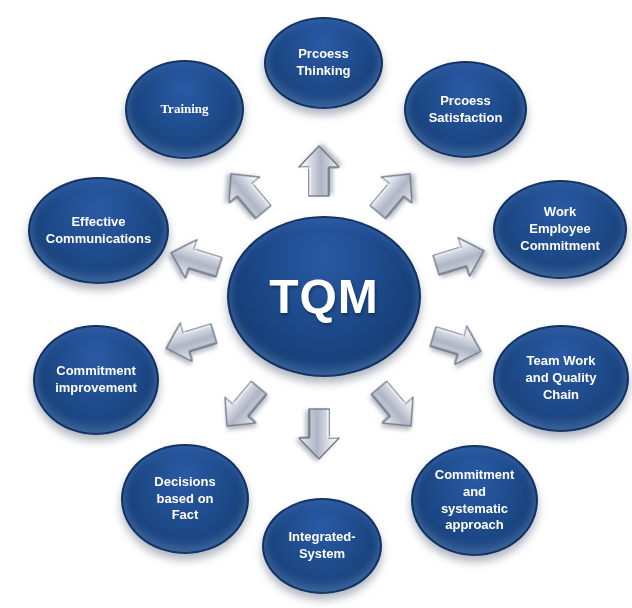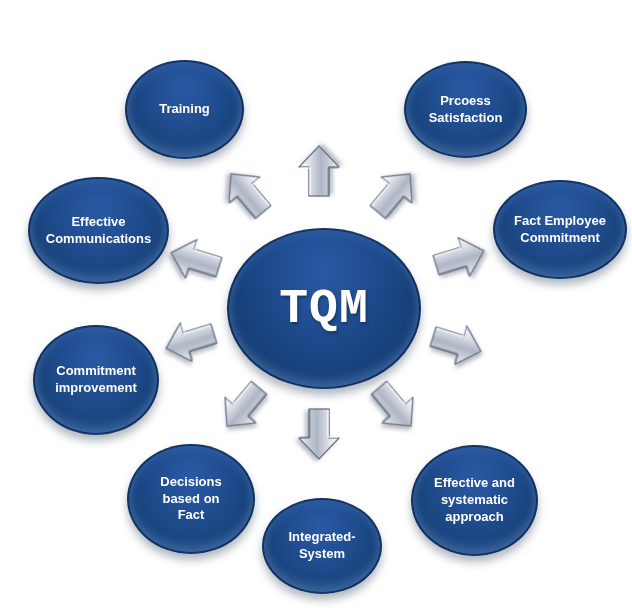--- a/index.html
+++ b/index.html
@@ -108,6 +108,9 @@
     <span>TQM</span>
   </div>
 
+  <div class="node n1">
+    <span>Prcoess Thinking</span>
+  </div>
   <div class="node n2">
     <span>Prcoess Satisfaction</span>
   </div>

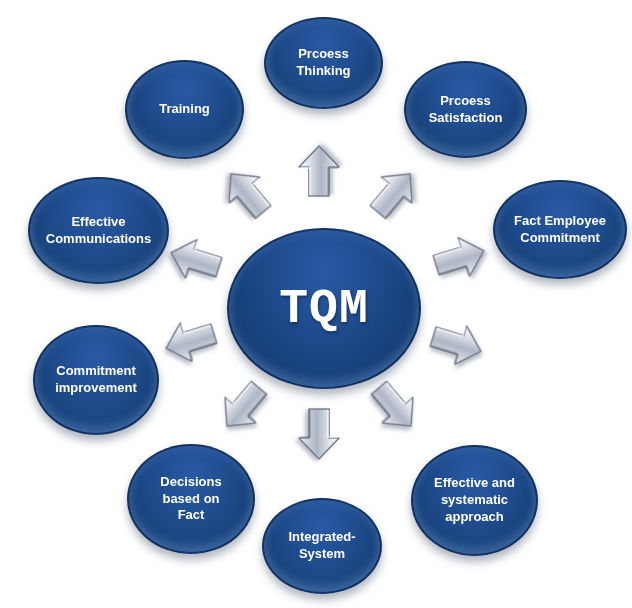--- a/index.html
+++ b/index.html
@@ -61,7 +61,7 @@
   .n9  { left:  28px; top: 177px; width: 137px; height: 103px; align-items: center; }
   .n9 span  { max-width: 118px; }
   .n10 { left: 125px; top:  60px; width: 115px; height:  95px; }
-  .n10 span { max-width: 100px; }
+  .n10 span { max-width: 100px; font-family: Liberation Serif, serif; }
 
   
   .arrow {

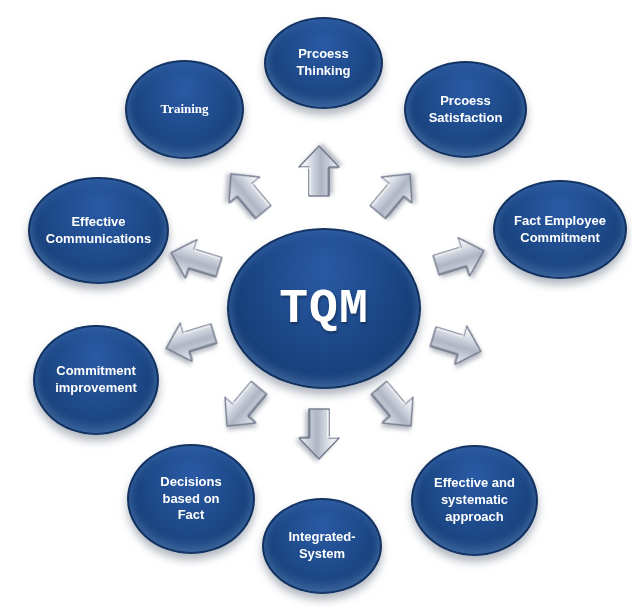--- a/index.html
+++ b/index.html
@@ -115,7 +115,7 @@
     <span>Prcoess Satisfaction</span>
   </div>
   <div class="node n3">
-    <span>Fact Employee Commitment</span>
+    <span>Work Employee Commitment</span>
   </div>
   <div class="node n5">
     <span>Effective and systematic approach</span>

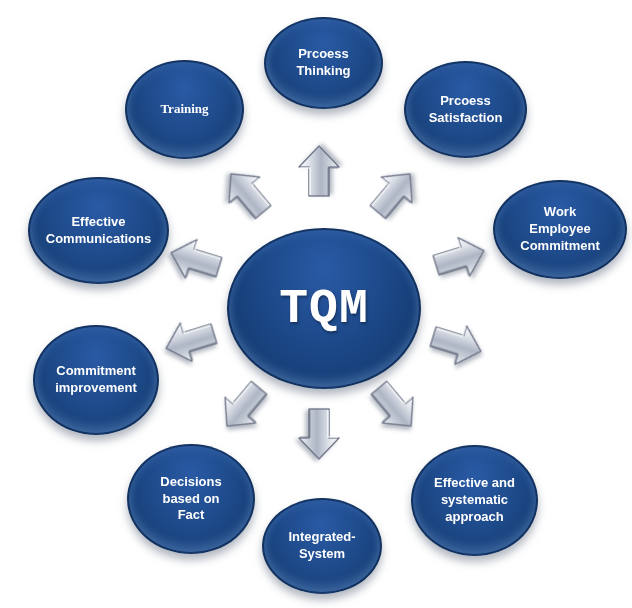--- a/index.html
+++ b/index.html
@@ -31,9 +31,8 @@
   .node span { display: block; font-size: 13px; line-height: 1.3; }
 
   .center-node {
-    left: 227px; top: 228px; width: 190px; height: 157px;
+    left: 227px; top: 216px; width: 190px; height: 157px;
     background: radial-gradient(ellipse at 50% 25%, #2a5aa5 0%, #1b4786 50%, #113564 100%);
-    font-family: Liberation Mono, monospace;
   }
   .center-node span {
     font-size: 48px;

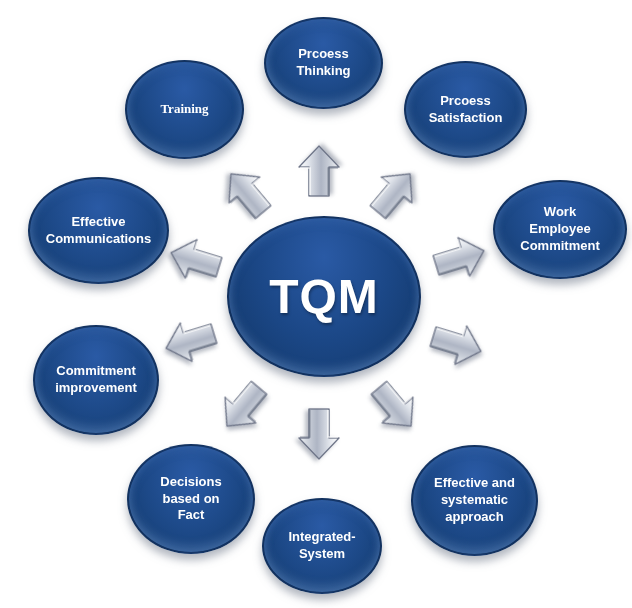--- a/index.html
+++ b/index.html
@@ -116,6 +116,9 @@
   <div class="node n3">
     <span>Work Employee Commitment</span>
   </div>
+  <div class="node n4">
+    <span>Team Work and Quality Chain</span>
+  </div>
   <div class="node n5">
     <span>Effective and systematic approach</span>
   </div>

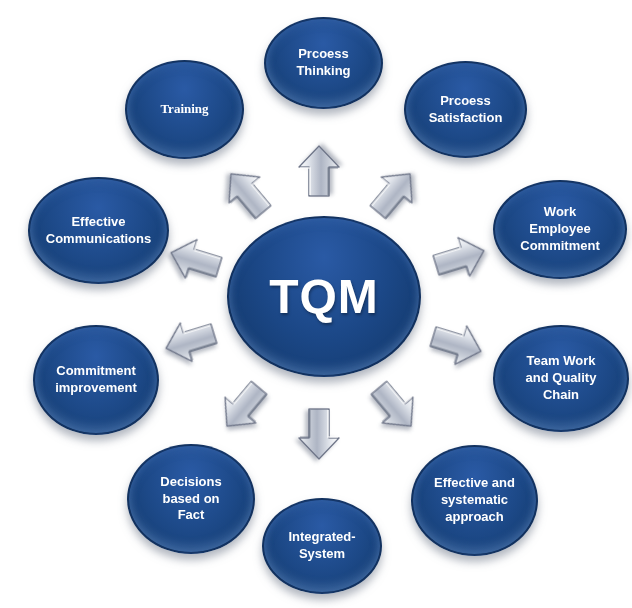--- a/index.html
+++ b/index.html
@@ -53,7 +53,7 @@
   .n5 span  { max-width: 82px; }
   .n6  { left: 262px; top: 498px; width: 116px; height:  92px; }
   .n6 span  { max-width: 86px; }
-  .n7  { left: 127px; top: 444px; width: 124px; height: 106px; }
+  .n7  { left: 121px; top: 444px; width: 124px; height: 106px; }
   .n7 span  { max-width: 80px; }
   .n8  { left:  33px; top: 325px; width: 122px; height: 106px; }
   .n8 span  { max-width: 100px; }

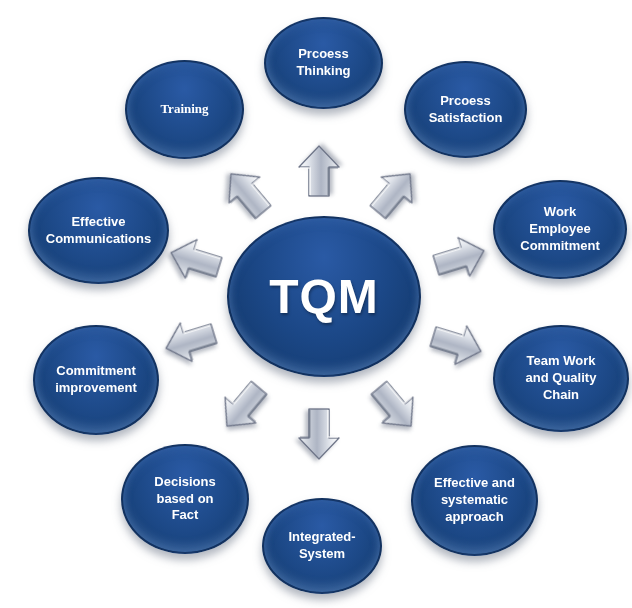--- a/index.html
+++ b/index.html
@@ -120,7 +120,7 @@
     <span>Team Work and Quality Chain</span>
   </div>
   <div class="node n5">
-    <span>Effective and systematic approach</span>
+    <span>Commitment and systematic approach</span>
   </div>
   <div class="node n6">
     <span>Integrated-System</span>

